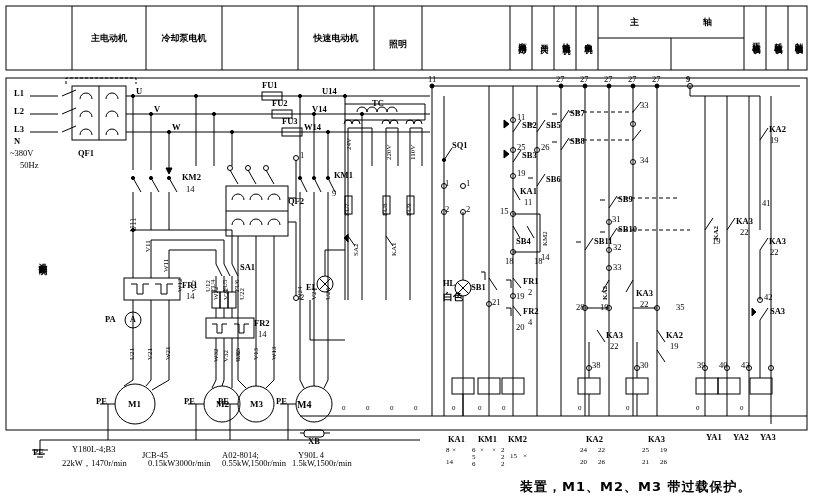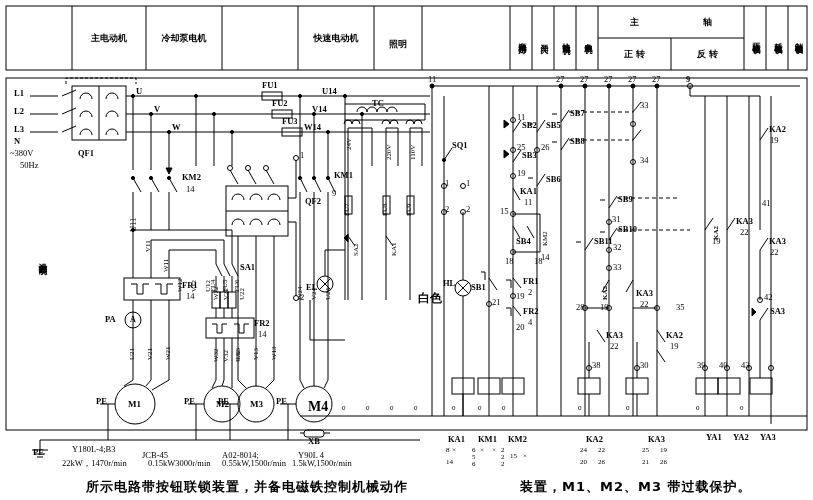--- a/index.html
+++ b/index.html
@@ -488,9 +488,6 @@
 <div class="hdrcell hdr" style="left:671px;top:6px;width:73px;height:32px;">
   <span class="cn">轴</span>
     </div>
-<div class="hdrcell hdr" style="left:598px;top:38px;width:73px;height:32px;">
-  <span class="cn">正      转</span>
-    </div>
 <div class="hdrcell hdr" style="left:671px;top:38px;width:73px;height:32px;">
   <span class="cn">反      转</span>
     </div>

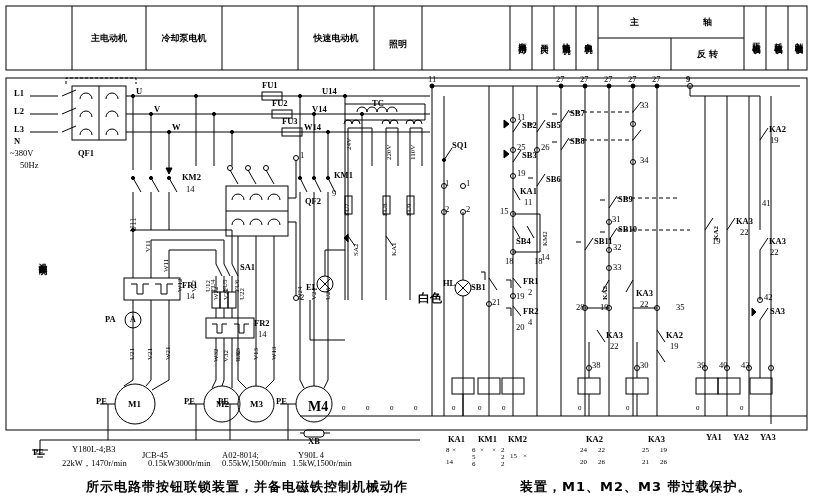--- a/index.html
+++ b/index.html
@@ -488,9 +488,6 @@
 <div class="hdrcell hdr" style="left:671px;top:6px;width:73px;height:32px;">
   <span class="cn">轴</span>
     </div>
-<div class="hdrcell hdr" style="left:671px;top:38px;width:73px;height:32px;">
-  <span class="cn">反      转</span>
-    </div>
 
 <div class="lbl b" style="left:14px;top:88px">L1</div>
 <div class="lbl b" style="left:14px;top:106px">L2</div>

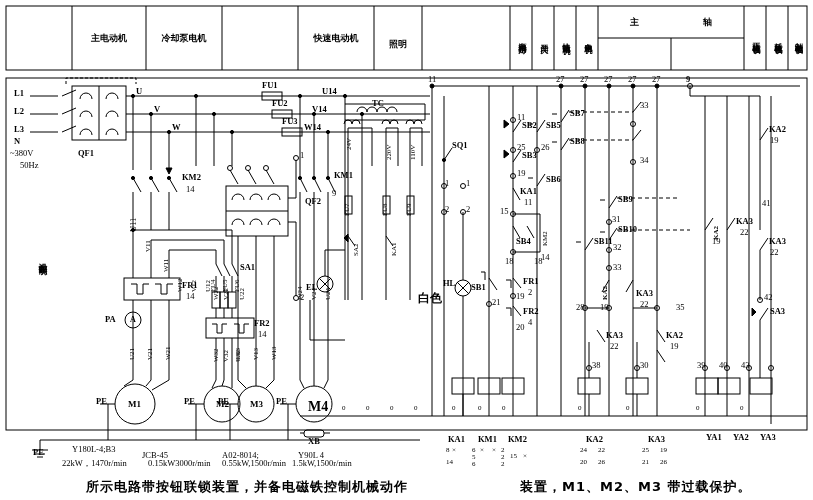--- a/index.html
+++ b/index.html
@@ -534,7 +534,7 @@
 <div class="lbl rot sm" style="left:222px;top:362px">V32</div>
 <div class="lbl rot sm" style="left:234px;top:362px">U32</div>
 
-<div class="lbl b" style="left:305px;top:196px">QF2</div>
+<div class="lbl b" style="left:288px;top:196px">QF2</div>
 <div class="lbl" style="left:300px;top:150px">1</div>
 <div class="lbl" style="left:300px;top:292px">2</div>
 

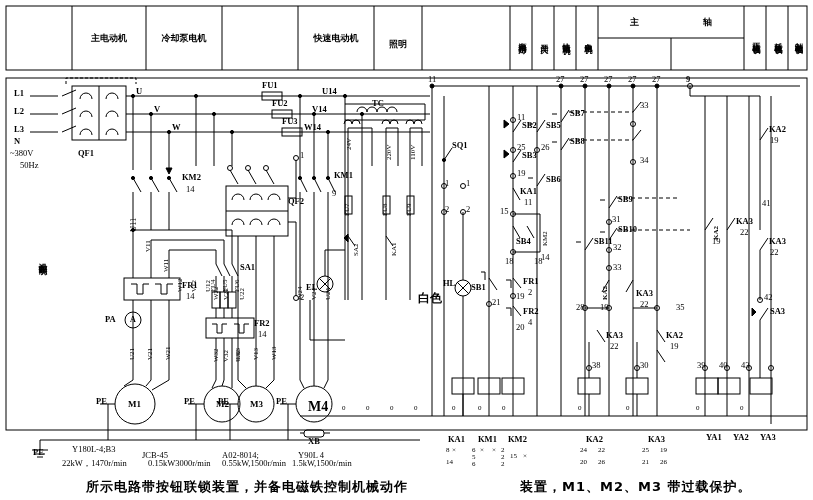--- a/index.html
+++ b/index.html
@@ -569,7 +569,7 @@
 
 <div class="lbl b" style="left:306px;top:282px">EL</div>
 <div class="lbl b" style="left:443px;top:278px">HL</div>
-<div class="lbl cnf" style="left:418px;top:290px;font-size:12px">白色</div>
+<div class="lbl cnf" style="left:443px;top:290px;font-size:10px">白色</div>
 <div class="lbl b" style="left:452px;top:140px">SQ1</div>
 
 <div class="lbl" style="left:428px;top:74px">11</div>

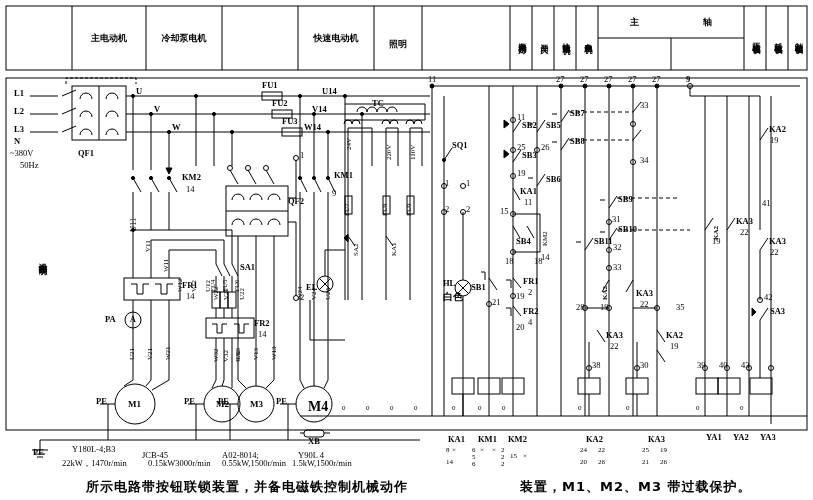--- a/index.html
+++ b/index.html
@@ -665,7 +665,7 @@
 <div class="lbl b" style="left:128px;top:399px;font-size:9px">M1</div>
 <div class="lbl b" style="left:216px;top:399px;font-size:9px">M2</div>
 <div class="lbl b" style="left:250px;top:399px;font-size:9px">M3</div>
-<div class="lbl b" style="left:308px;top:399px;font-size:14px">M4</div>
+<div class="lbl b" style="left:297px;top:399px;font-size:10px">M4</div>
 <div class="lbl b" style="left:96px;top:396px">PE</div>
 <div class="lbl b" style="left:184px;top:396px">PE</div>
 <div class="lbl b" style="left:218px;top:396px">PE</div>

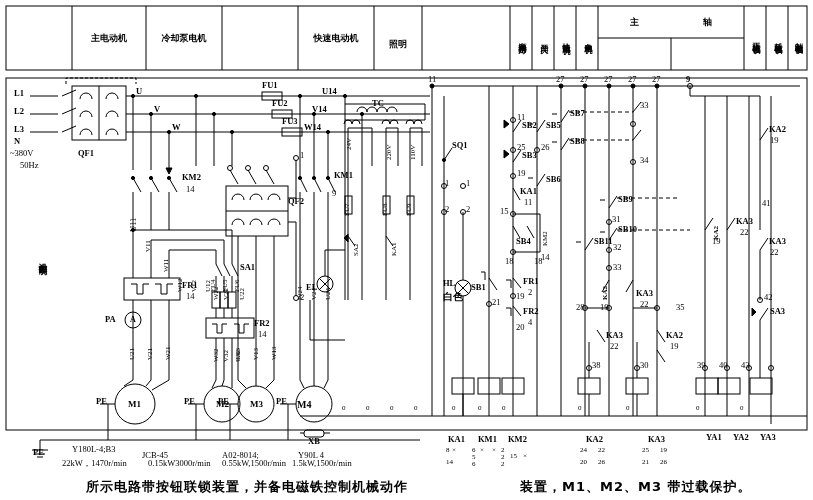--- a/index.html
+++ b/index.html
@@ -715,7 +715,6 @@
 <div class="lbl sm" style="left:660px;top:446px">19</div>
 <div class="lbl sm" style="left:660px;top:458px">26</div>
 
-<div class="cap" style="left:86px;top:478px">所示电路带按钮联锁装置，并备电磁铁控制机械动作</div>
 <div class="cap" style="left:520px;top:478px">装置，M1、M2、M3 带过载保护。</div>
 
 

